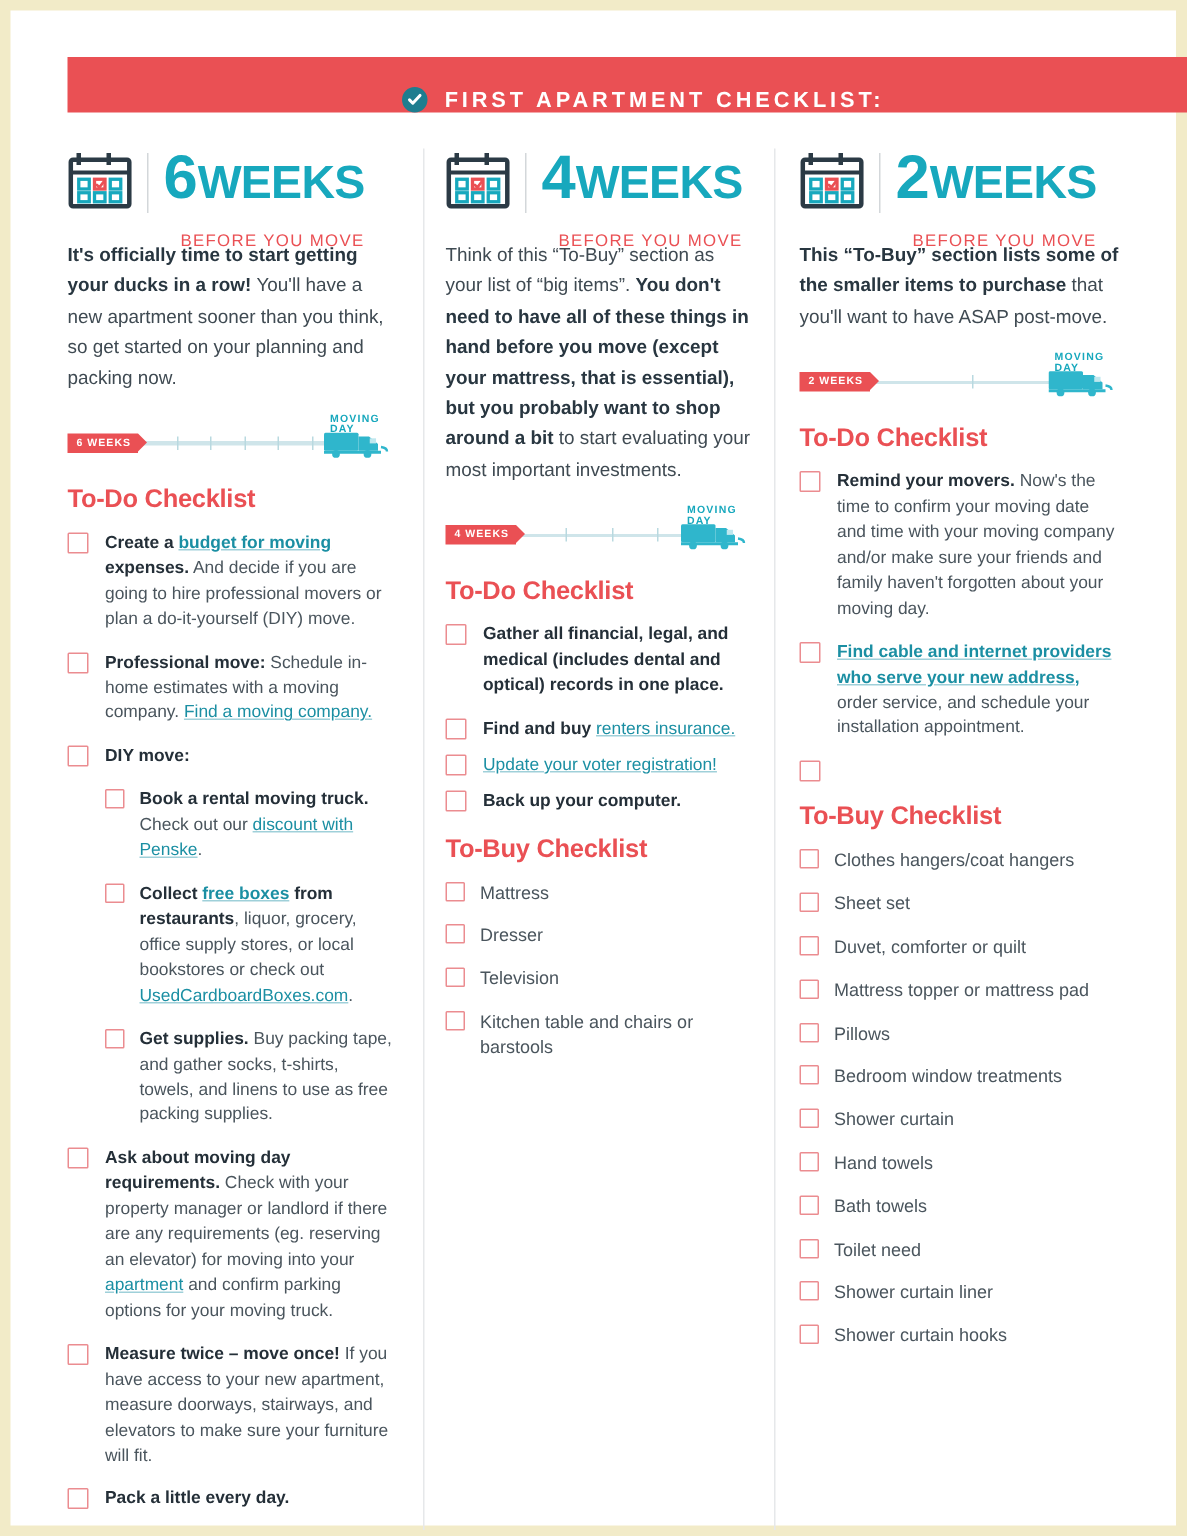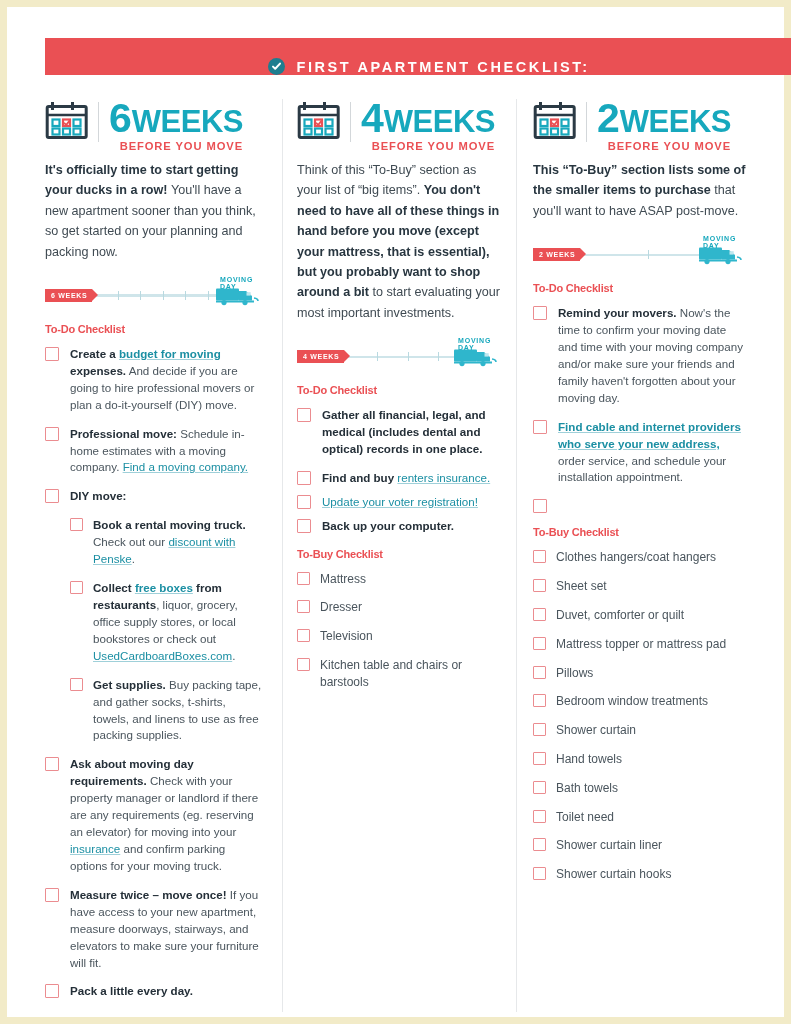--- a/index.html
+++ b/index.html
@@ -82,10 +82,10 @@
   .wk-sub {
     color: #ea5054;
     font-size: 11.2px;
-    font-weight: bold;
+    font-weight: normal;
     letter-spacing: 0.9px;
     text-align: right;
-    margin-top: 2px;
+    margin-top: 17px;
   }
 
   

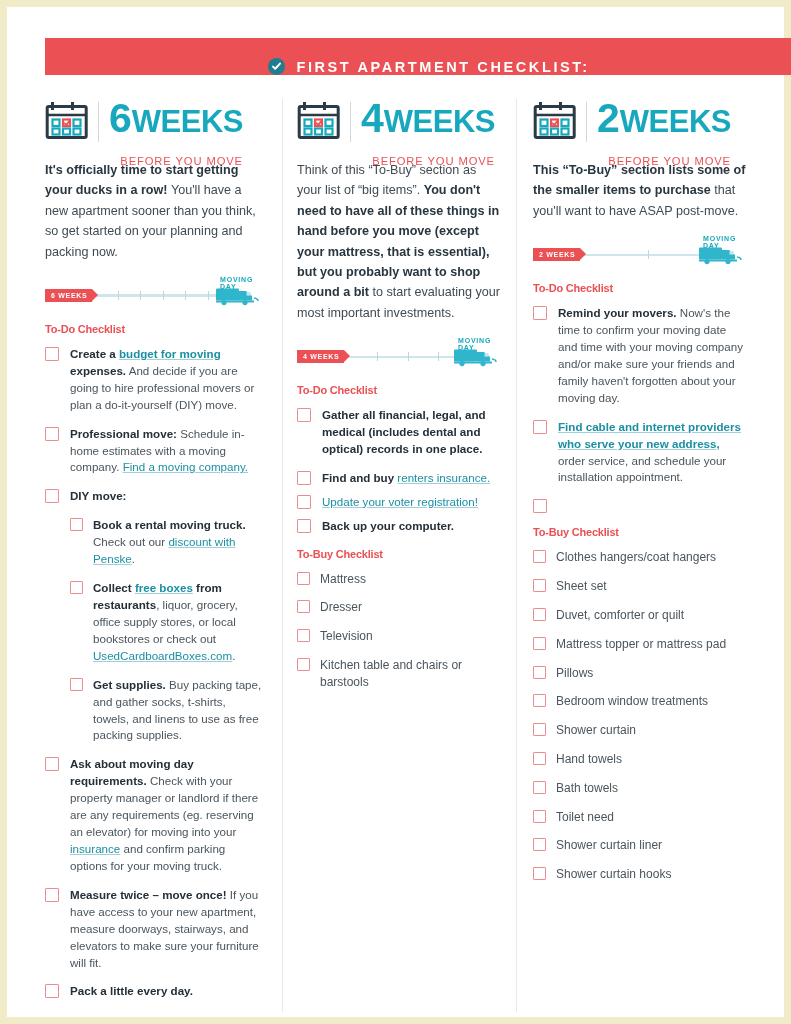--- a/index.html
+++ b/index.html
@@ -134,7 +134,7 @@
   
   .sec-head {
     color: #ea5054;
-    font-size: 11px;
+    font-size: 17px;
     font-weight: bold;
     letter-spacing: -0.2px;
     margin-top: 13px;

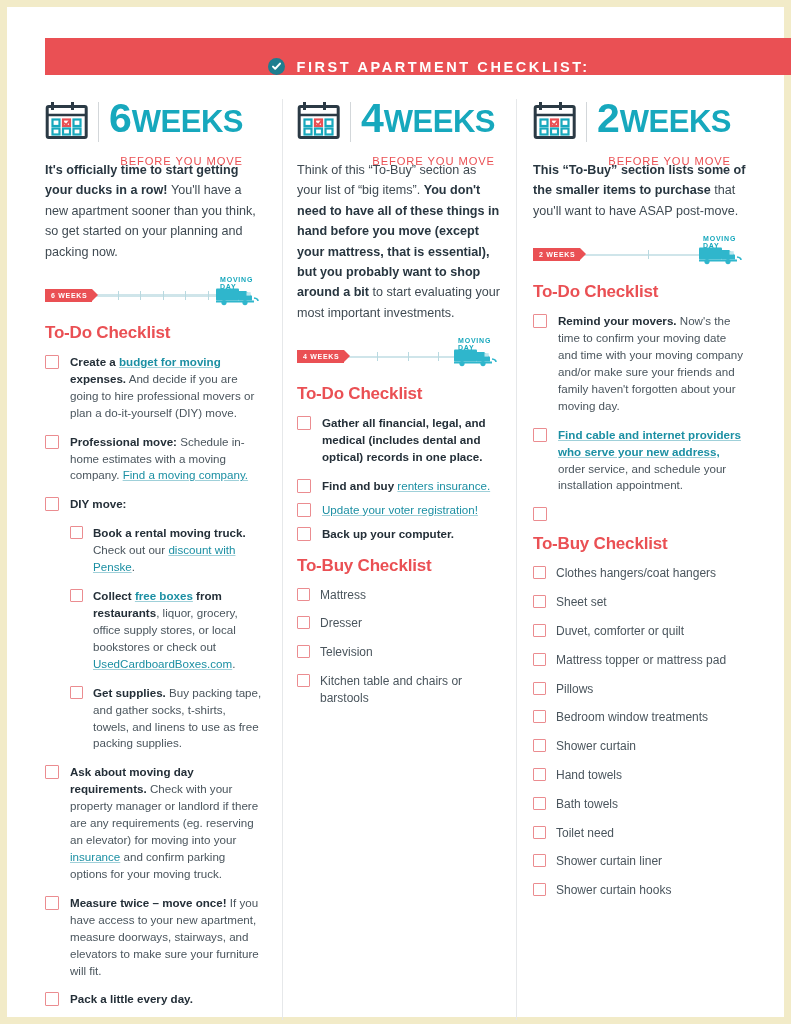--- a/index.html
+++ b/index.html
@@ -272,7 +272,7 @@
           </div>
           <li class="">
        <span class="box"></span>
-       <span class="li-text"><b>Ask about moving day requirements.</b><span> Check with your property manager or landlord if there are any requirements (eg. reserving an elevator) for moving into your </span><span class="lnk">insurance</span><span> and confirm parking options for your moving truck.</span></span>
+       <span class="li-text"><b>Ask about moving day requirements.</b><span> Check with your property manager or landlord if there are any requirements (eg. reserving an elevator) for moving into your </span><span class="lnk">apartment</span><span> and confirm parking options for your moving truck.</span></span>
           </li>
           <li class="">
        <span class="box"></span>

